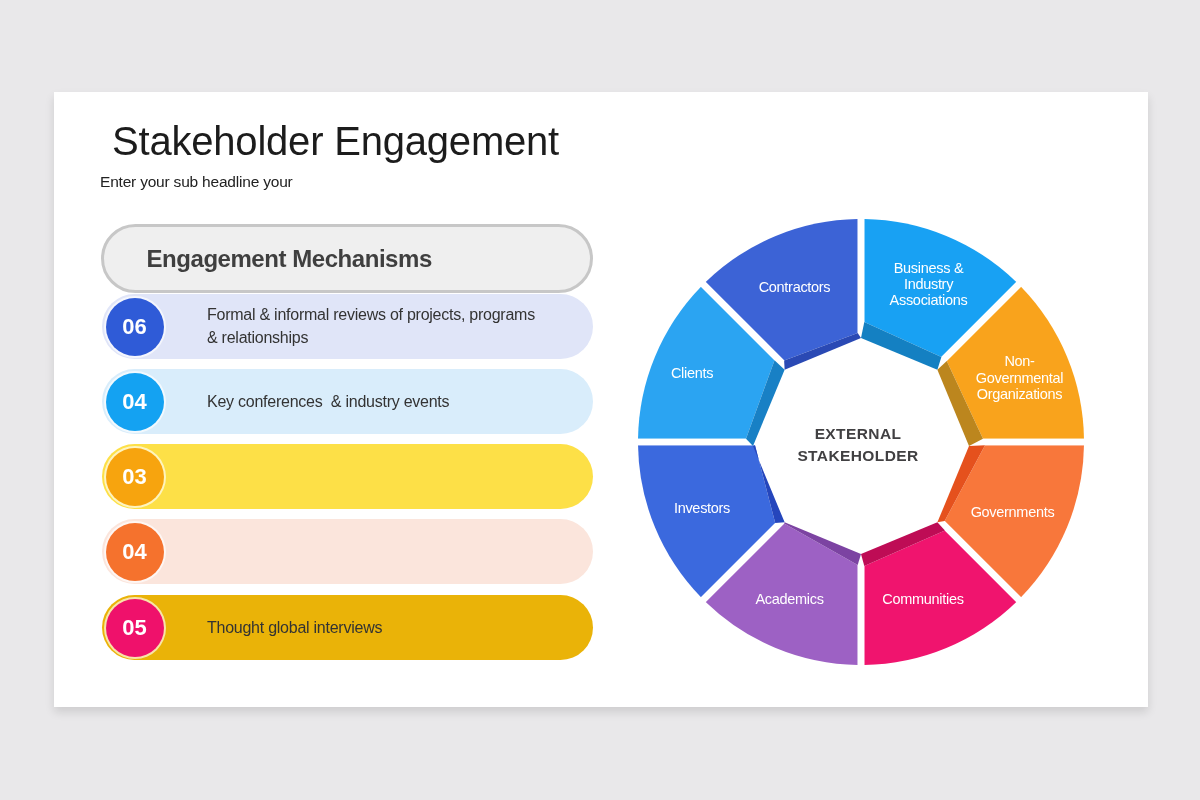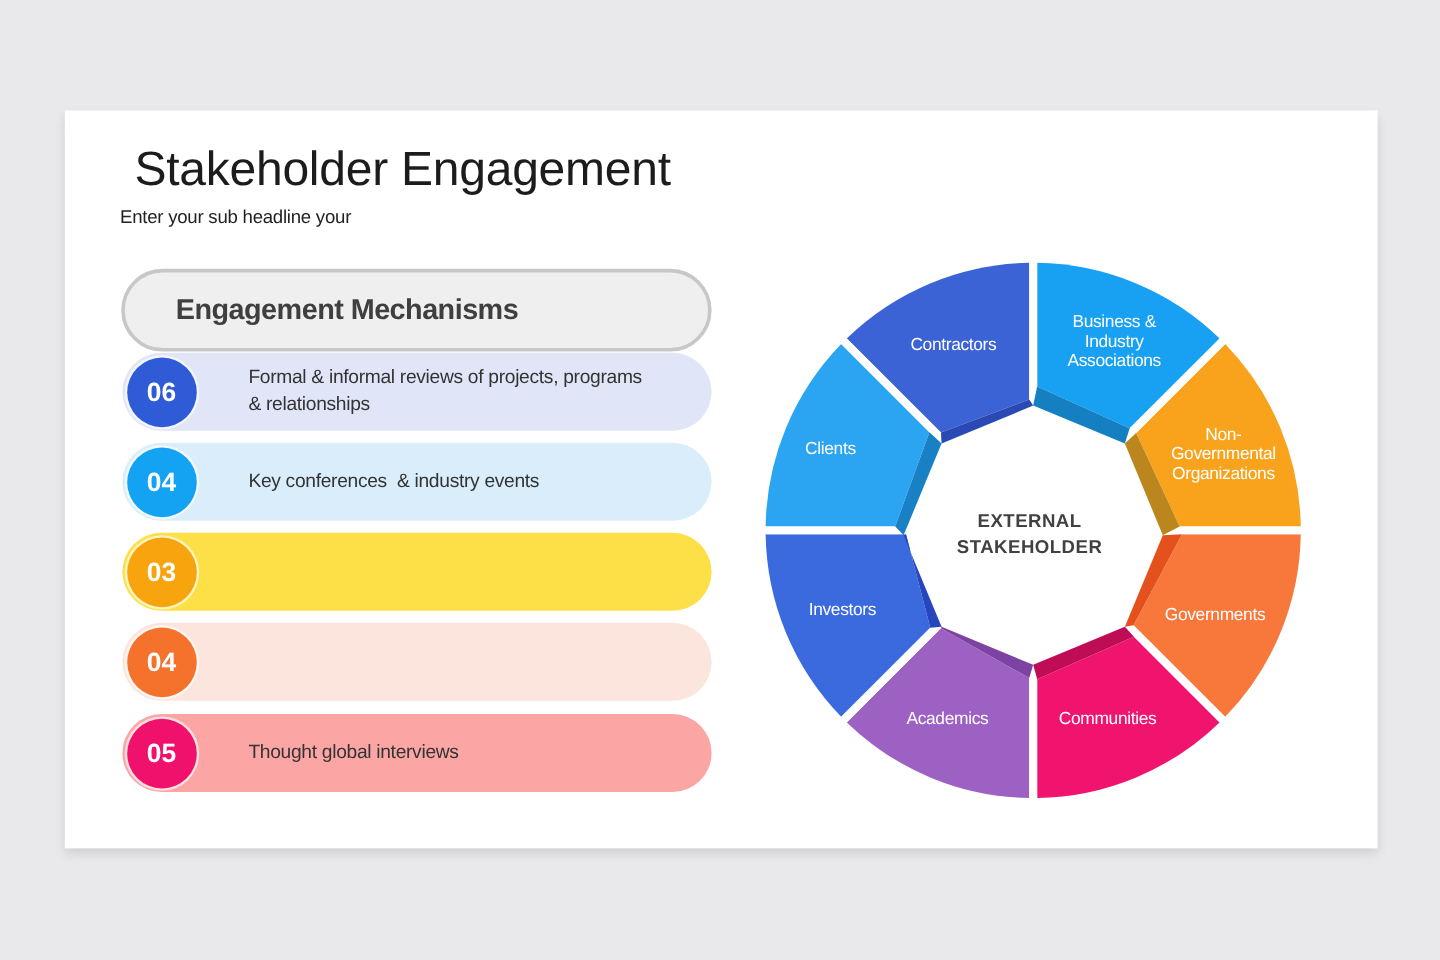--- a/index.html
+++ b/index.html
@@ -67,7 +67,7 @@
 <div class="row" style="top:519.2px;background:#FBE5DC;">
   <div class="num" style="background:#F5722D;">04</div>
 </div>
-<div class="row" style="top:594.5px;background:#fca5a5;">
+<div class="row" style="top:594.5px;background:#eab308;">
   <div class="num" style="background:#EF116B;">05</div>
   <div class="rtxt">Thought global interviews</div>
 </div>

